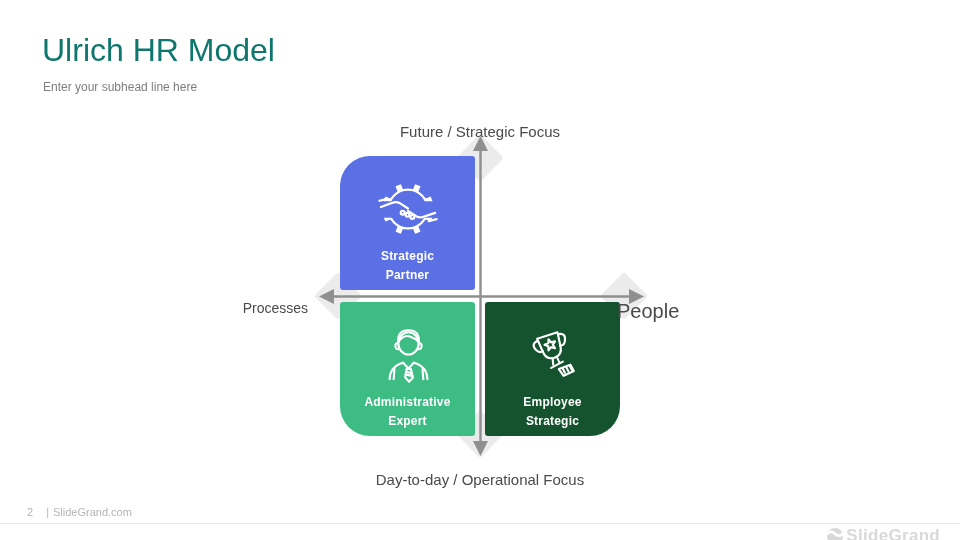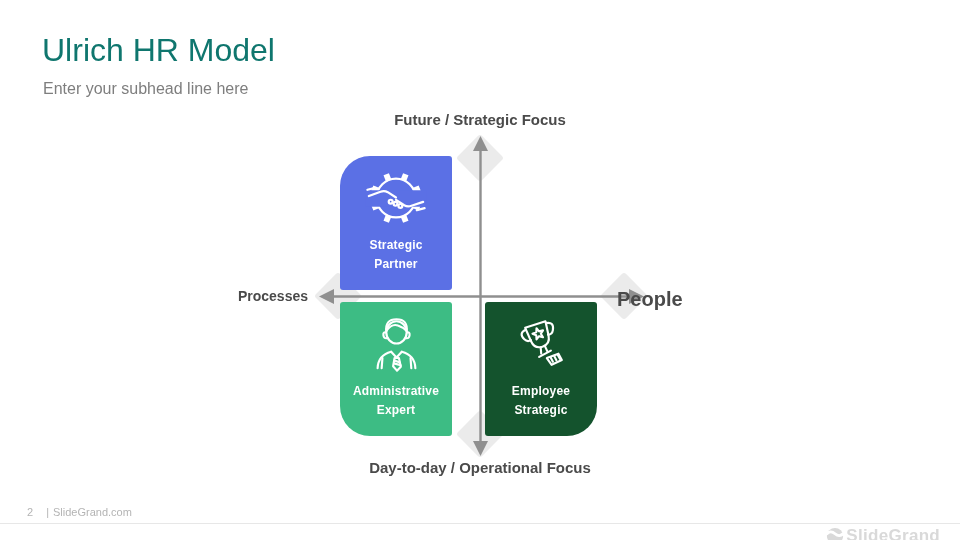--- a/index.html
+++ b/index.html
@@ -8,7 +8,7 @@
     font-family:"Liberation Sans",sans-serif;
   }
   .title{position:absolute;left:42px;top:32px;font-size:32px;color:#0f766e;letter-spacing:0;}
-  .subhead{position:absolute;left:43px;top:80px;font-size:16px;color:#7e7e7e;}
+  .subhead{position:absolute;left:43px;top:80px;font-size:12px;color:#7e7e7e;}
 
   .axis-label{position:absolute;font-weight:bold;color:#4a4a4a;z-index:5;}
   .axis-top{left:280px;top:111px;width:400px;text-align:center;font-size:15px;}

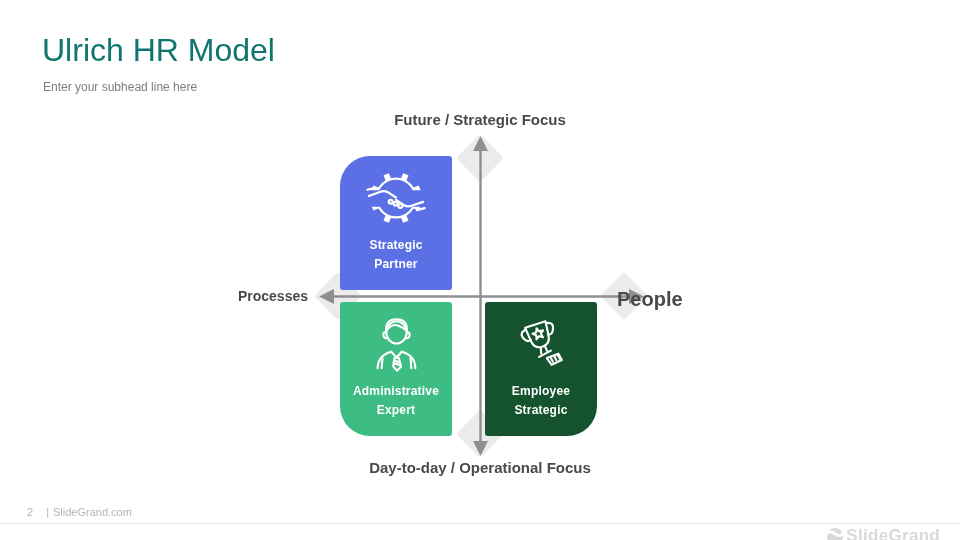--- a/index.html
+++ b/index.html
@@ -10,7 +10,7 @@
   .title{position:absolute;left:42px;top:32px;font-size:32px;color:#0f766e;letter-spacing:0;}
   .subhead{position:absolute;left:43px;top:80px;font-size:12px;color:#7e7e7e;}
 
-  .axis-label{position:absolute;font-weight:bold;color:#4a4a4a;z-index:5;}
+  .axis-label{position:absolute;font-weight:normal;color:#4a4a4a;z-index:5;margin-top:12px;}
   .axis-top{left:280px;top:111px;width:400px;text-align:center;font-size:15px;}
   .axis-bottom{left:280px;top:459px;width:400px;text-align:center;font-size:15px;}
   .axis-left{left:150px;top:288px;width:158px;text-align:right;font-size:14px;}

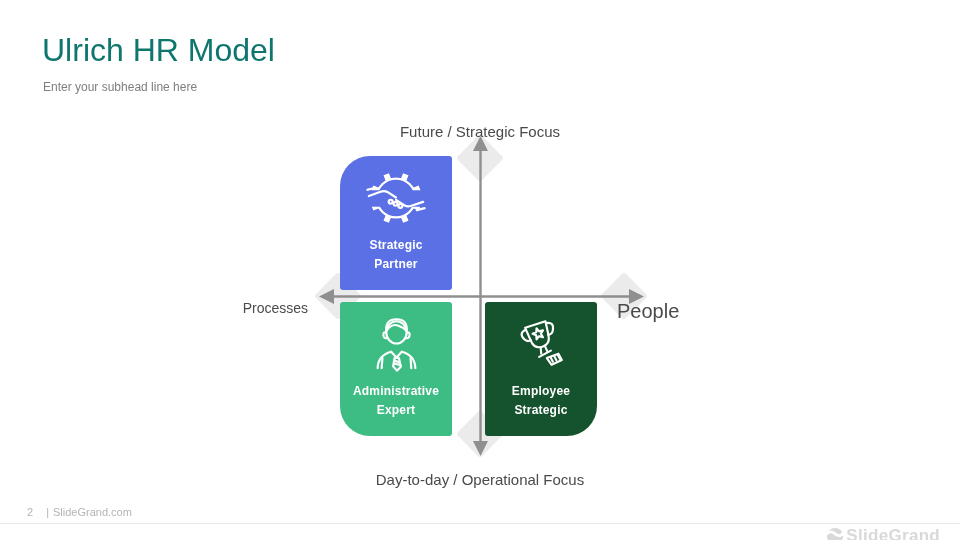--- a/index.html
+++ b/index.html
@@ -25,8 +25,8 @@
   .axes-svg{position:absolute;left:0;top:0;z-index:3;pointer-events:none;}
 
   .qbox{
-    position:absolute;width:112px;height:134px;z-index:2;box-sizing:border-box;
-    display:flex;flex-direction:column;align-items:center;padding-top:11px;
+    position:absolute;width:135px;height:134px;z-index:2;box-sizing:border-box;
+    display:flex;flex-direction:column;align-items:center;padding-top:22px;
   }
   .qbox svg.qicon{width:62px;height:62px;flex:0 0 auto;}
   .qbox.tl{left:340px;top:156px;border-radius:30px 3px 3px 3px;}

